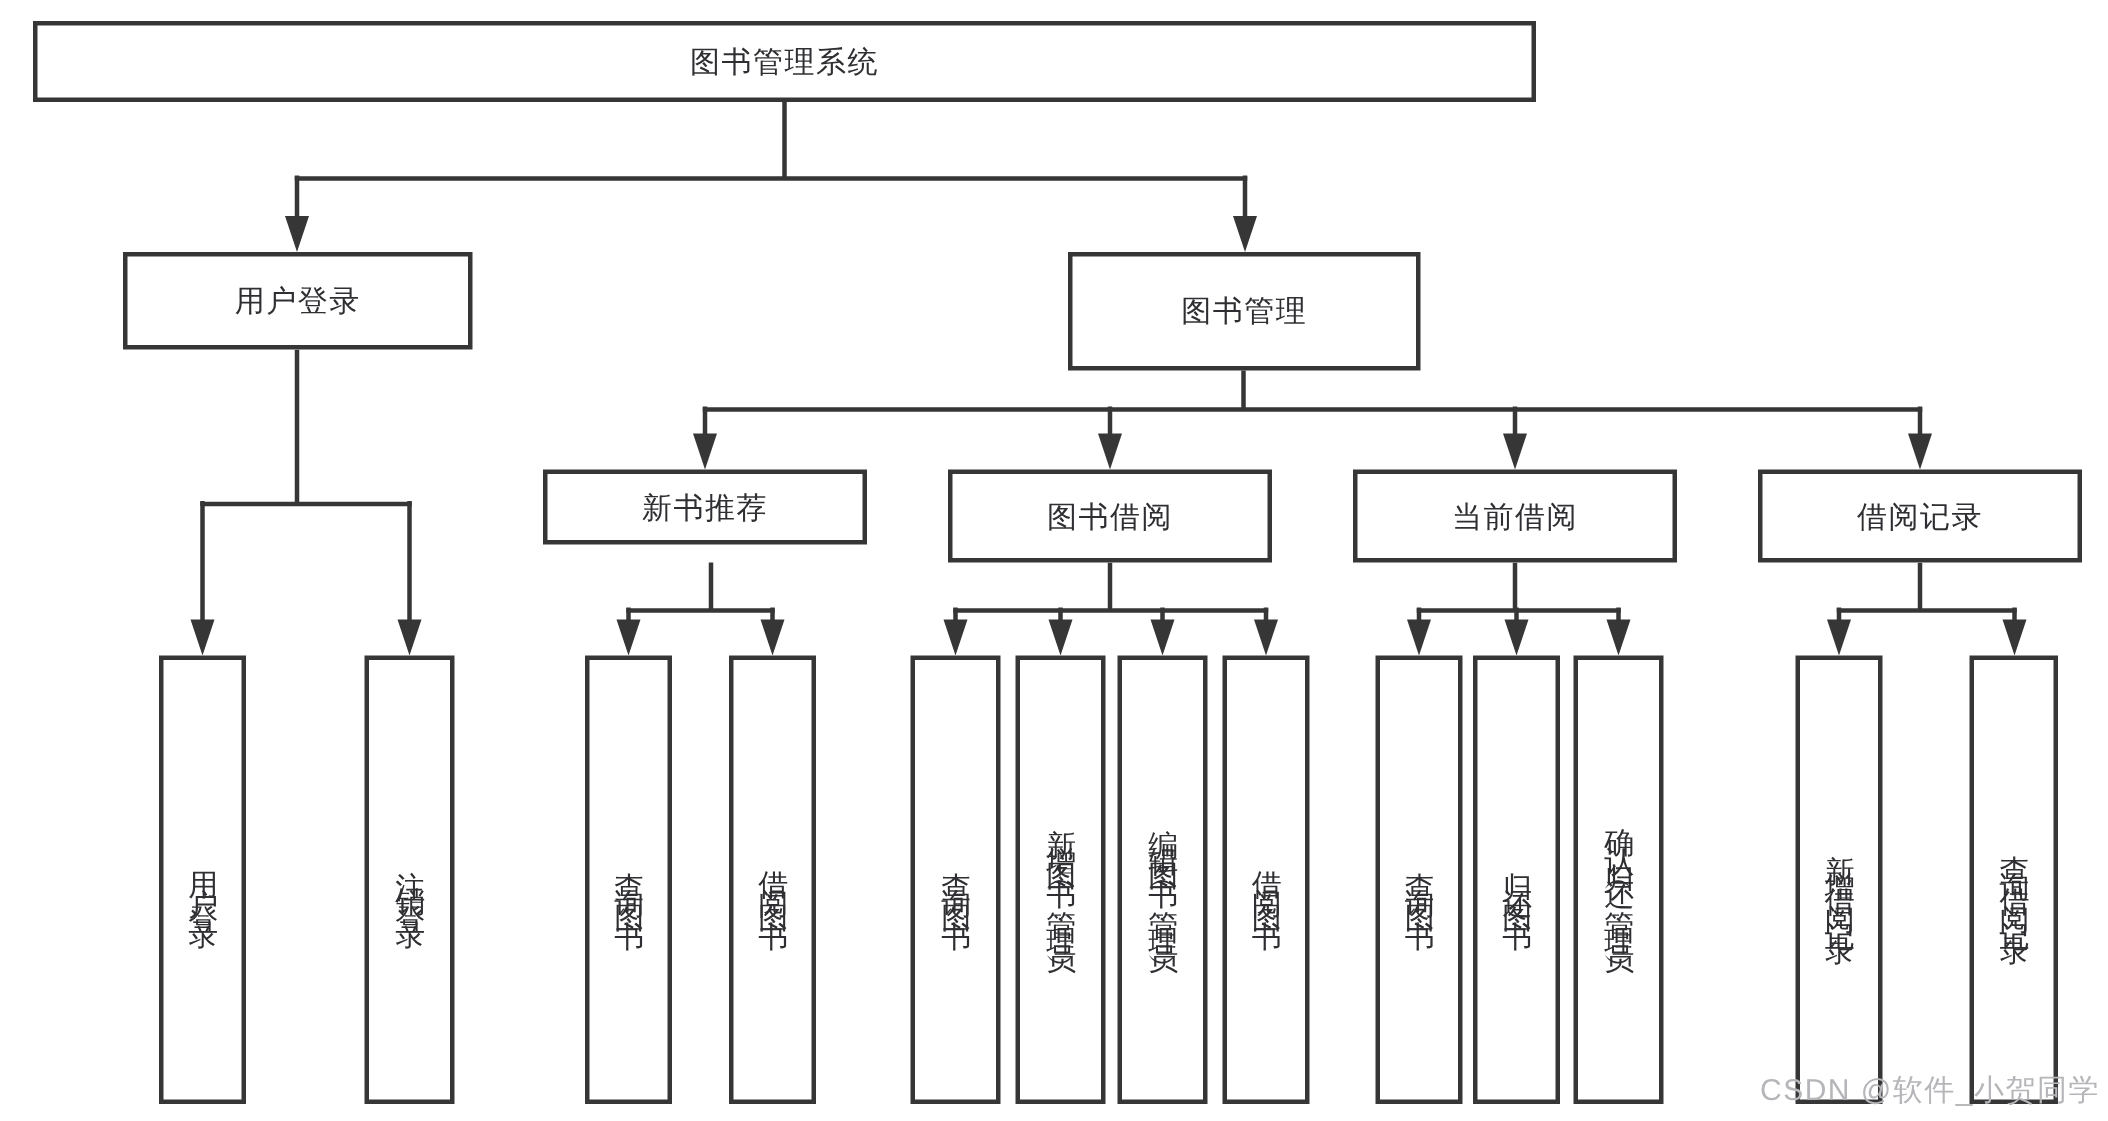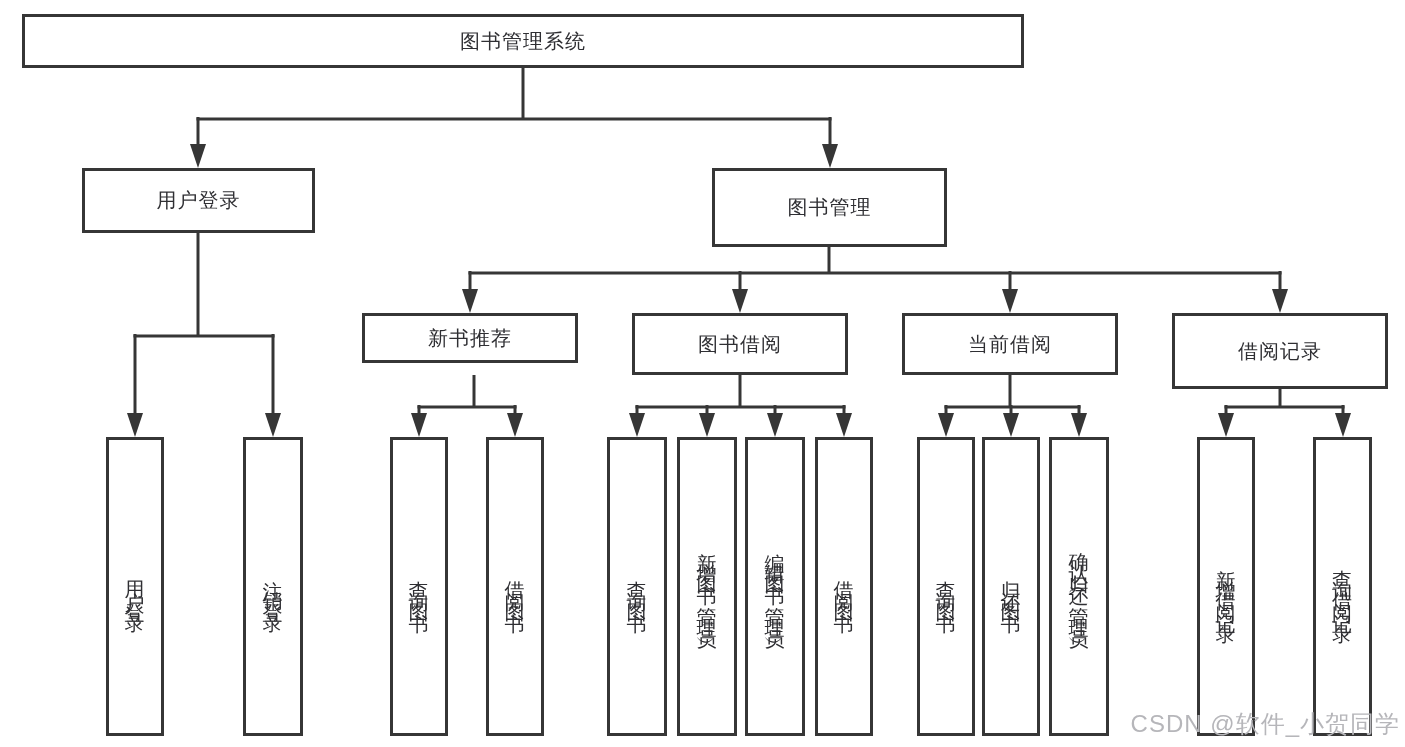--- a/index.html
+++ b/index.html
@@ -121,7 +121,7 @@
   <div class="box hbox" style="left:632px;top:313px;width:216px;height:62px">
     <span>图书借阅</span>
   </div>
-  <div class="box hbox" style="left:1172px;top:313px;width:216px;height:76px">
+  <div class="box hbox" style="left:1172px;top:313px;width:216px;height:62px">
     <span>借阅记录</span>
   </div>
 

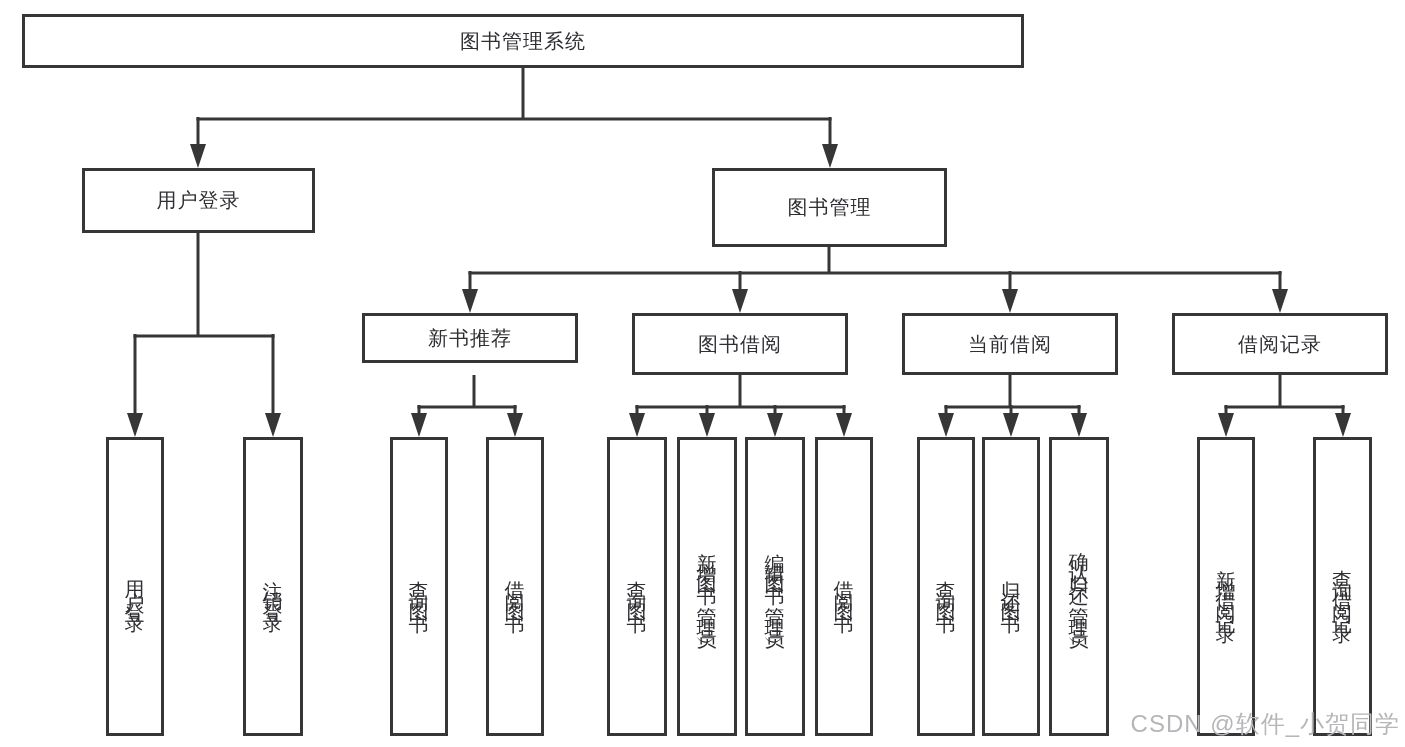--- a/index.html
+++ b/index.html
@@ -23,7 +23,7 @@
   }
   .watermark {
     position:absolute; right:5px; bottom:7px;
-    font-size:24px; color:#b6b6ba; letter-spacing:1px;
+    font-size:20px; color:#b6b6ba; letter-spacing:1px;
     pointer-events:none;
   }
 </style>

